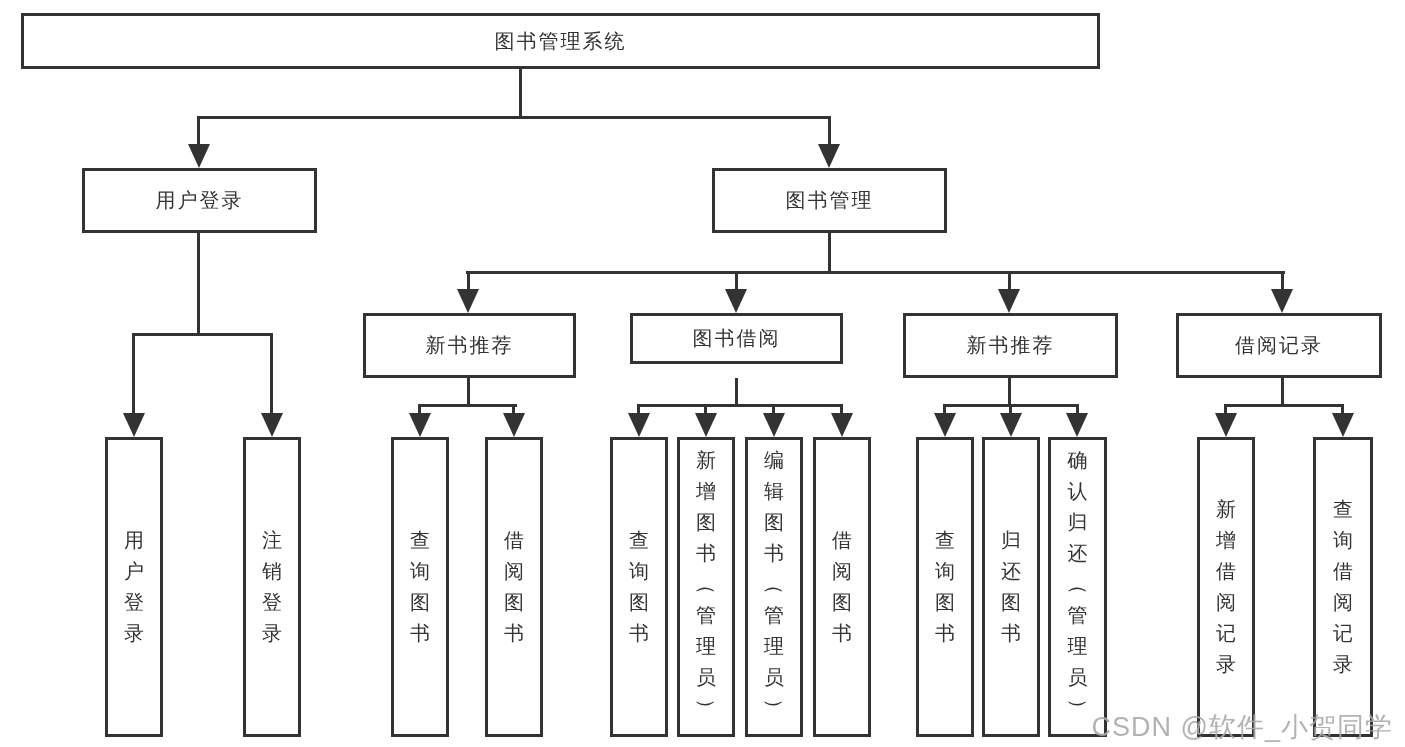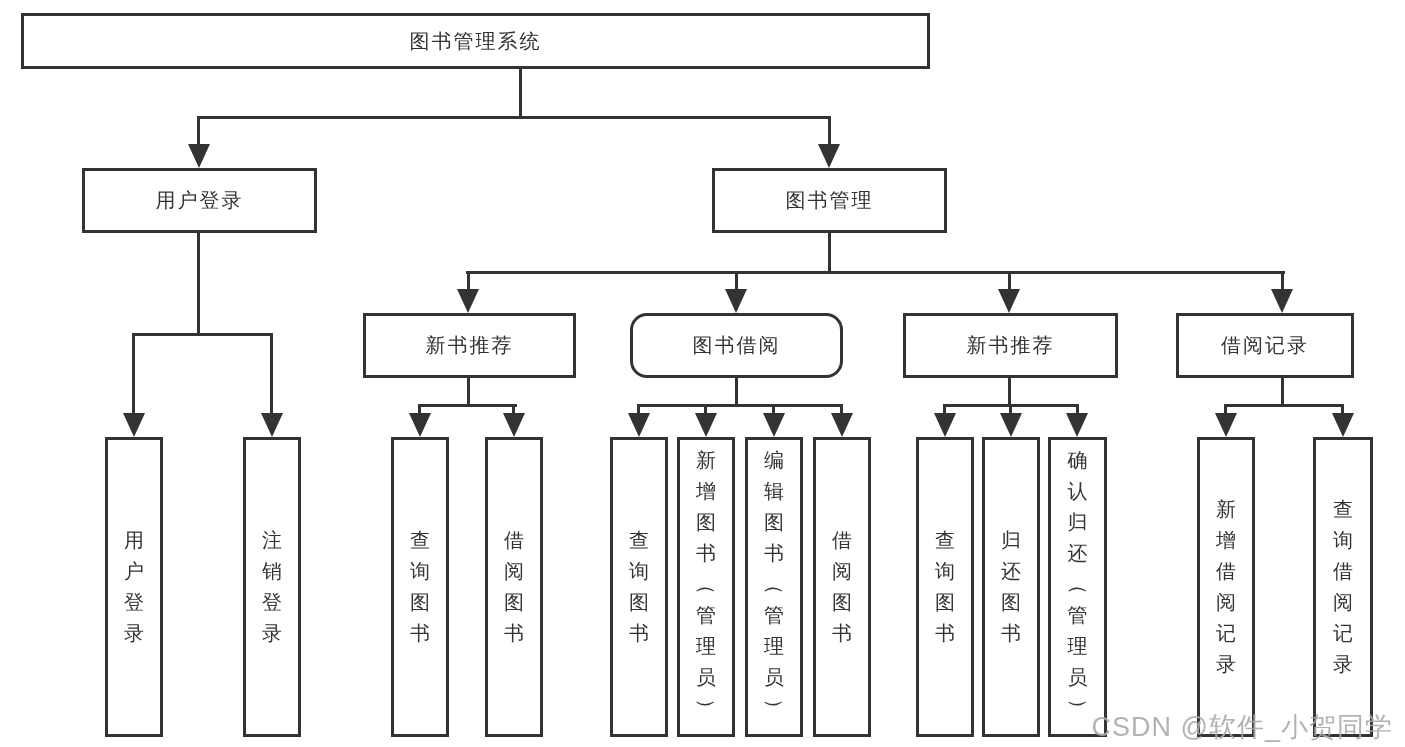--- a/index.html
+++ b/index.html
@@ -31,7 +31,7 @@
 
 <div class="canvas">
 
-  <div class="node hnode" style="left:21px; top:13px; width:909px; height:56px;">
+  <div class="node hnode" style="left:21px; top:13px; width:1079px; height:56px;">
     <span>图书管理系统</span>
   </div>
 

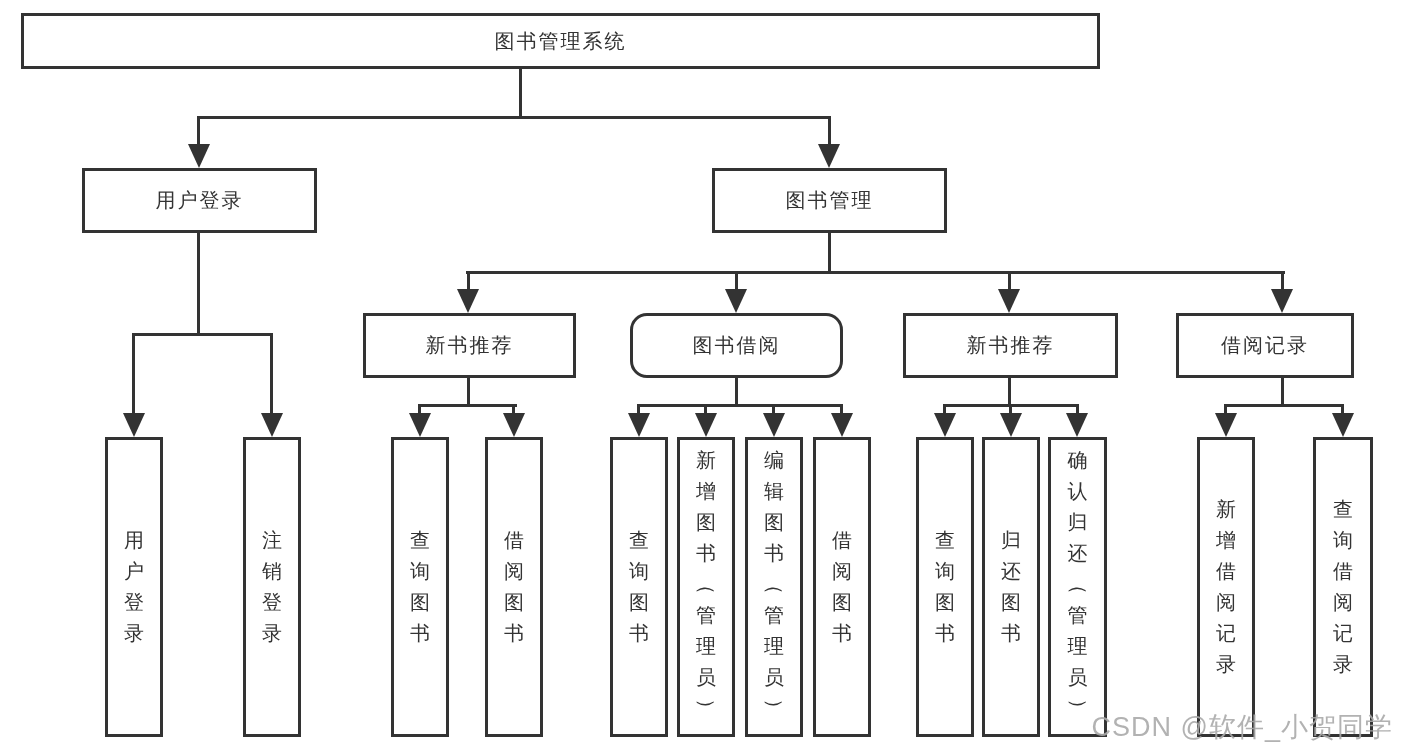--- a/index.html
+++ b/index.html
@@ -70,7 +70,7 @@
   <div class="node hnode" style="left:363px; top:313px; width:213px; height:65px;">
     <span>新书推荐</span>
   </div>
-  <div class="node hnode" style="left:630px; top:313px; width:213px; height:65px;border-radius:17px;">
+  <div class="node hnode" style="left:630px; top:313px; width:213px; height:51px;">
     <span>图书借阅</span>
   </div>
   <div class="node hnode" style="left:903px; top:313px; width:215px; height:65px;">

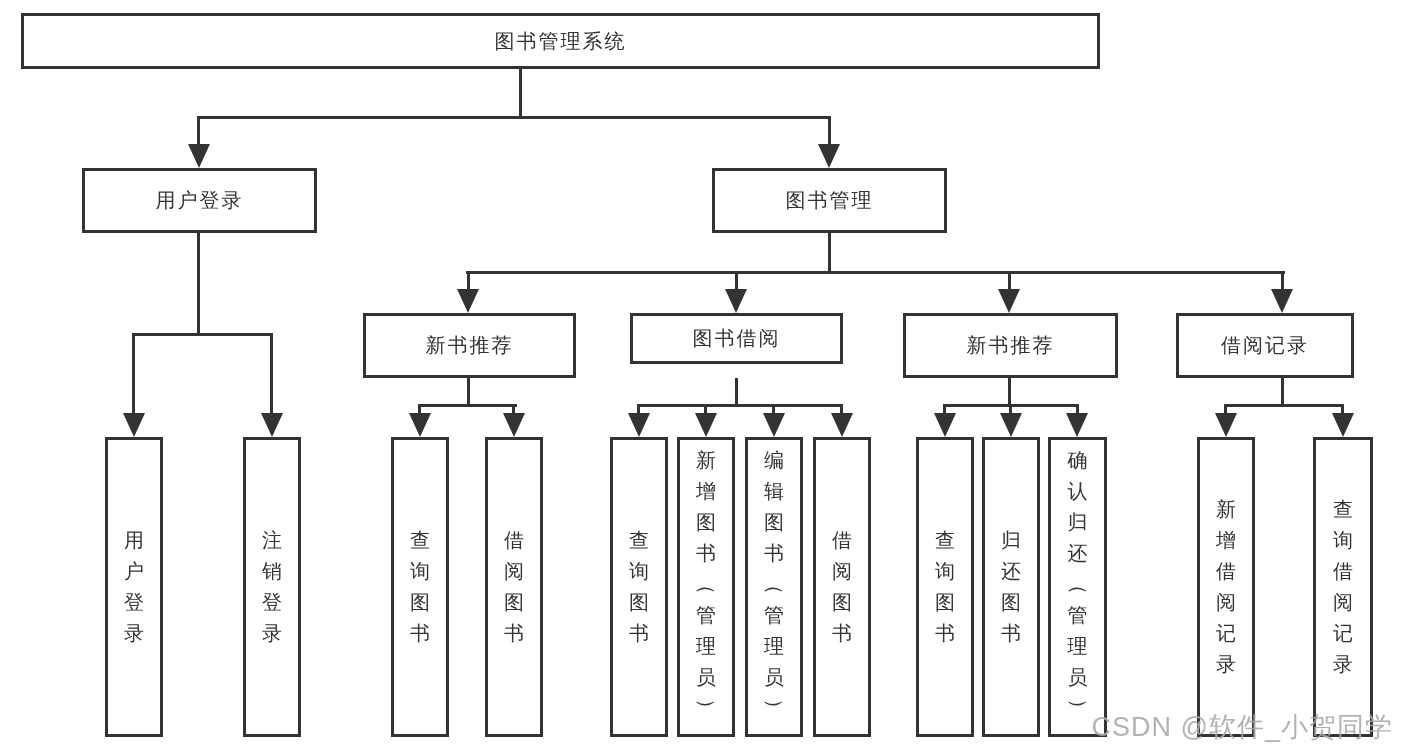--- a/index.html
+++ b/index.html
@@ -76,7 +76,7 @@
   <div class="node hnode" style="left:903px; top:313px; width:215px; height:65px;">
     <span>新书推荐</span>
   </div>
-  <div class="node hnode" style="left:1176px; top:313px; width:178px; height:65px;">
+  <div class="node hnode" style="left:1176px; top:313px; width:206px; height:65px;">
     <span>借阅记录</span>
   </div>
 

